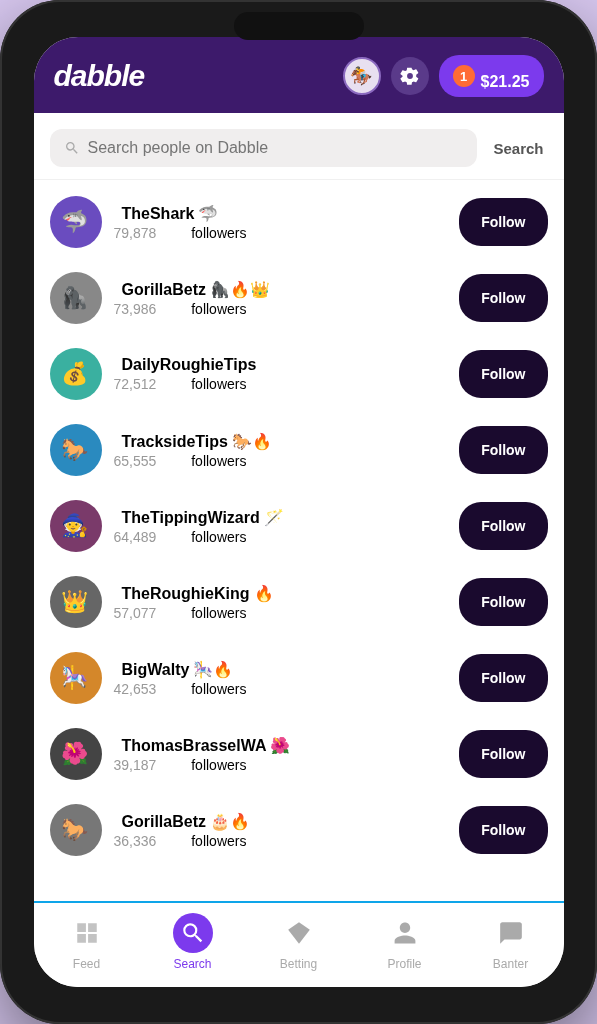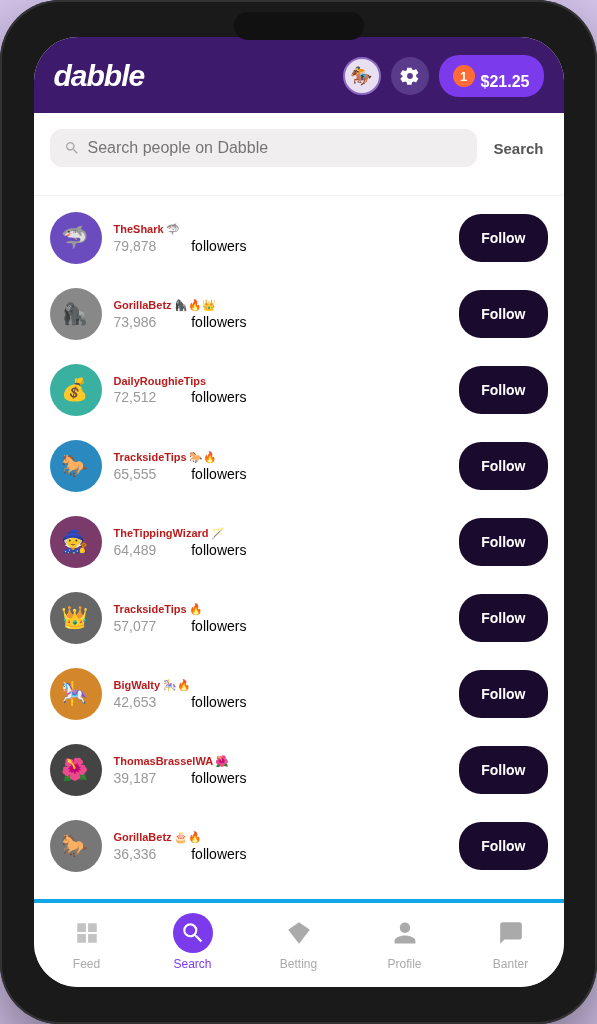--- a/index.html
+++ b/index.html
@@ -135,7 +135,7 @@
 
     
     .search-bar {
-      padding: 16px 16px 28px 16px;
+      padding: 16px 16px 12px 16px;
       display: flex;
       align-items: center;
       background: white;

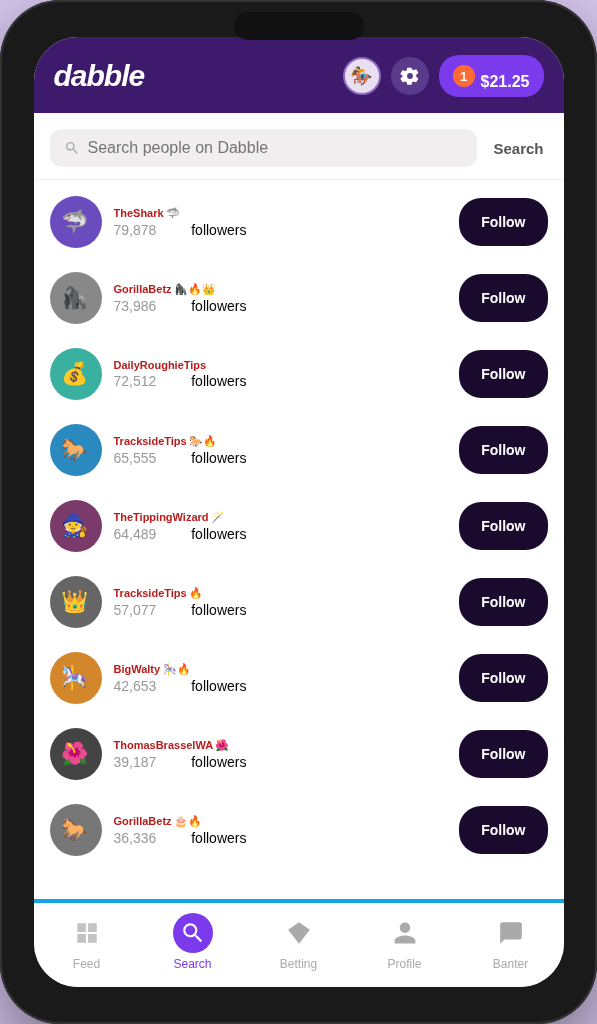--- a/index.html
+++ b/index.html
@@ -204,9 +204,10 @@
     }
 
     .username {
-      font-size: 11px;
+      font-size: 16px;
       font-weight: 700;
-      color: #b91c1c;
+      color: #000000;
+      margin-left: 8px;
     }
 
     .followers {

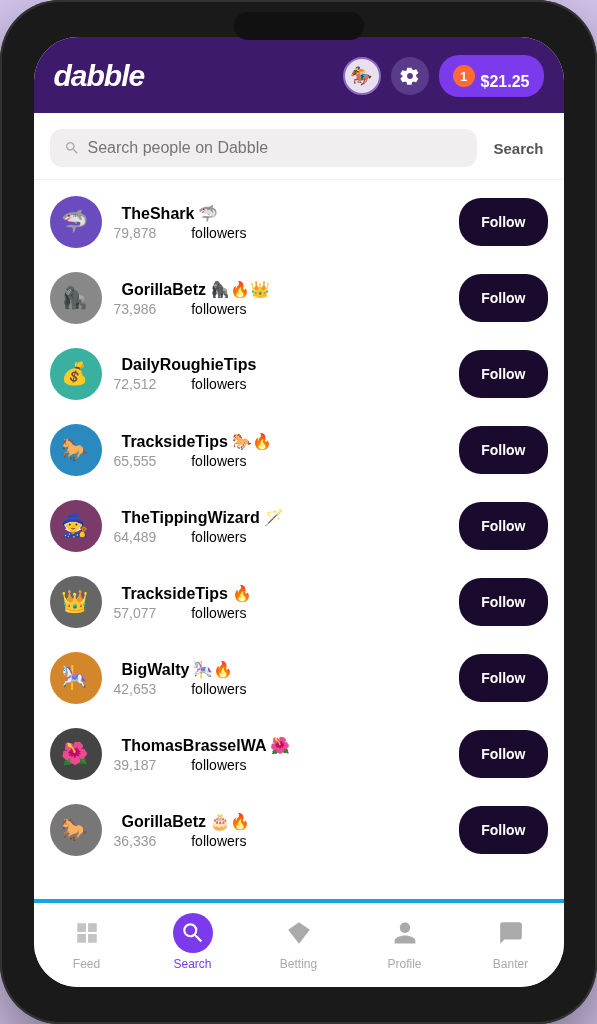--- a/index.html
+++ b/index.html
@@ -365,7 +365,7 @@
       👑
     </div>
     <div class="user-info">
-      <div class="username">TracksideTips 🔥</div>
+      <div class="username">TheRoughieKing 🔥</div>
       <div class="followers">
         57,077 <span>followers</span>
       </div>

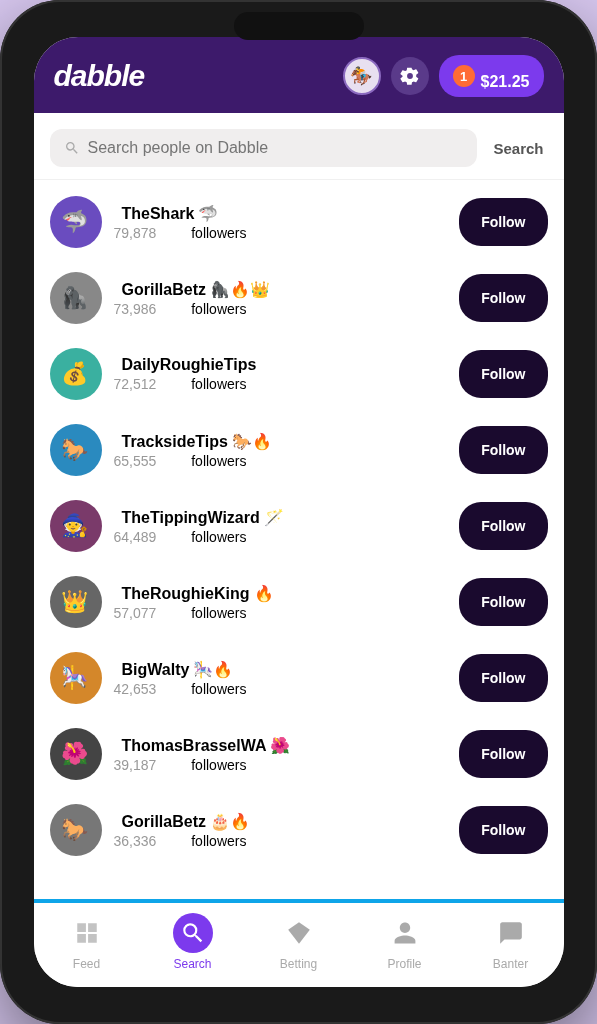--- a/index.html
+++ b/index.html
@@ -236,7 +236,7 @@
     
     .bottom-nav {
       background: white;
-      border-top: 4px solid #0ea5e9;
+      border-top: 2px solid #0ea5e9;
       display: flex;
       align-items: center;
       justify-content: space-around;

